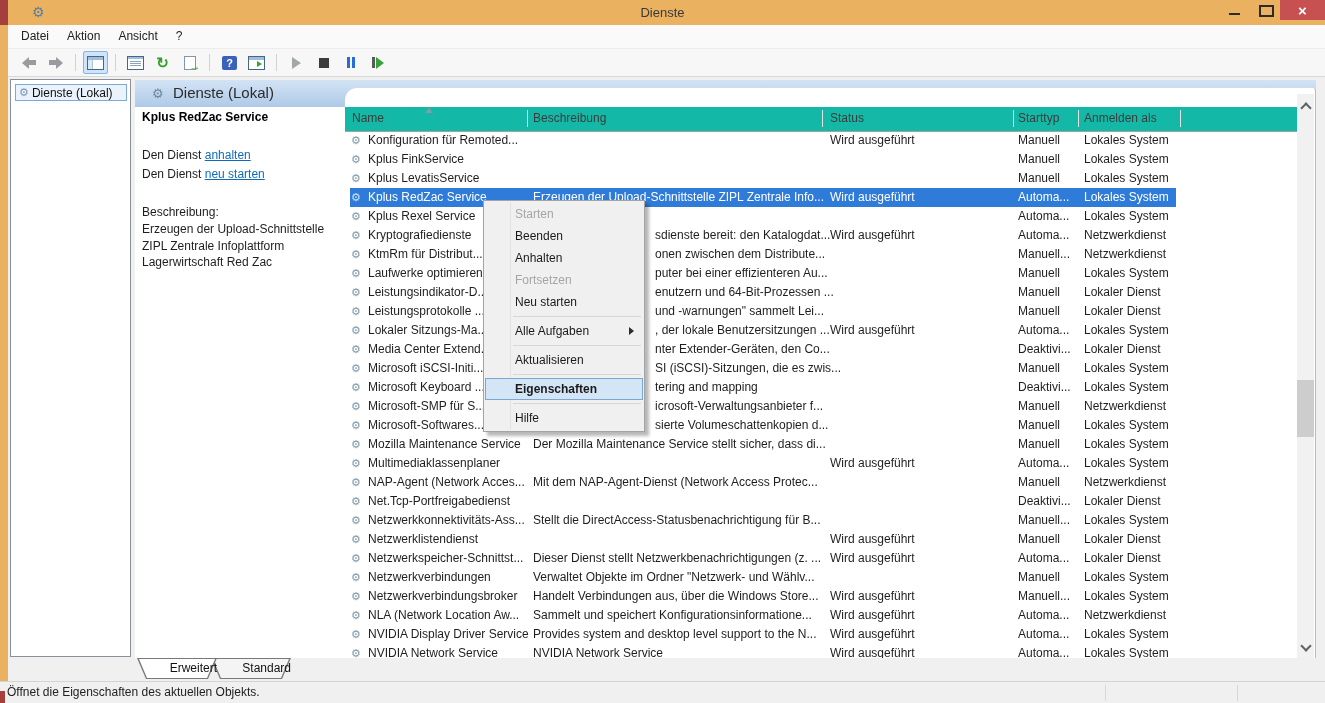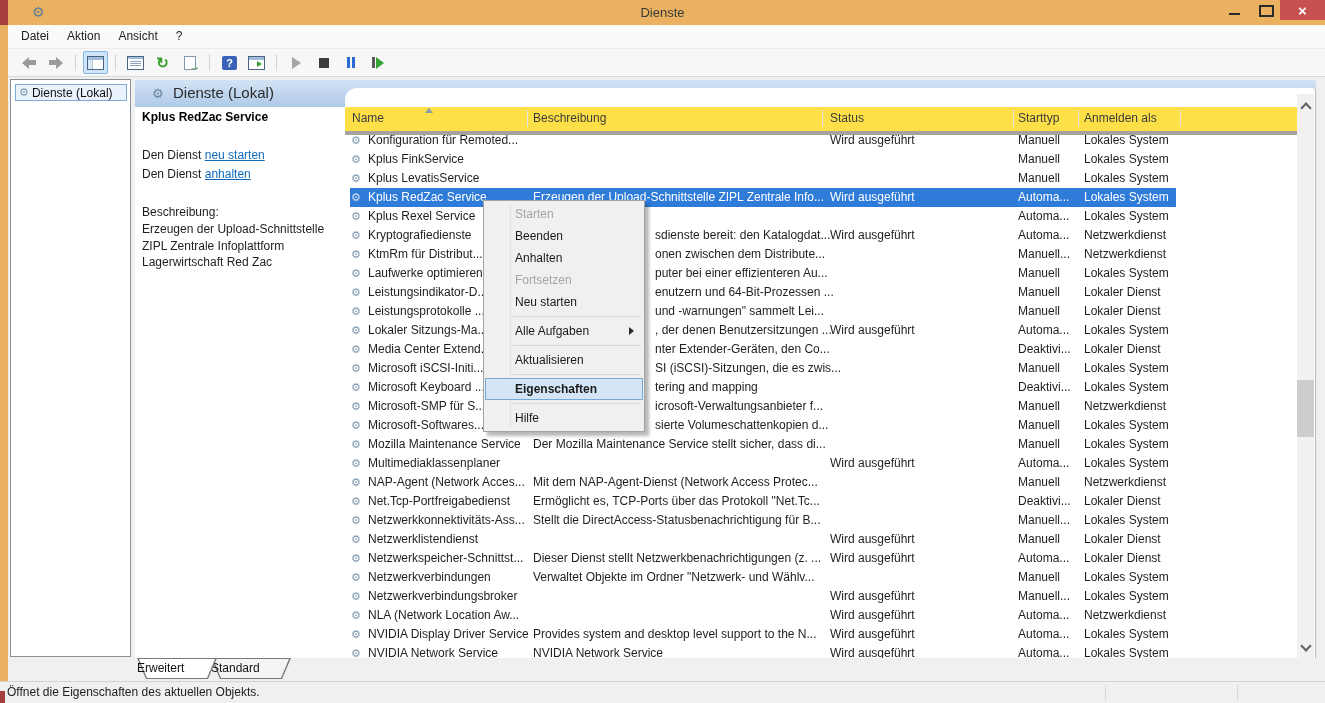--- a/index.html
+++ b/index.html
@@ -76,7 +76,7 @@
 
   
   #list-panel{left:345px;top:88px;width:971px;height:570px;background:#fff;border-radius:12px 3px 0 0;border-right:1px solid #b6babd;box-sizing:border-box;}
-  #list-header{position:absolute;left:0;top:19px;width:954px;height:24px;background:#fde047;border-bottom:4px solid #a3a3a3;}
+  #list-header{position:absolute;left:0;top:19px;width:954px;height:24px;background:#14b8a6;border-bottom:1px solid #a3a3a3;}
   .hcell{position:absolute;top:0;line-height:23px;color:#3c3c3c;white-space:nowrap;}
   .hsep{position:absolute;top:3px;width:1px;height:17px;background:#e3e3e3;}
   #sort-arrow{position:absolute;left:80px;top:1px;width:0;height:0;border-left:4px solid transparent;border-right:4px solid transparent;border-bottom:5px solid #8a9aa8;}

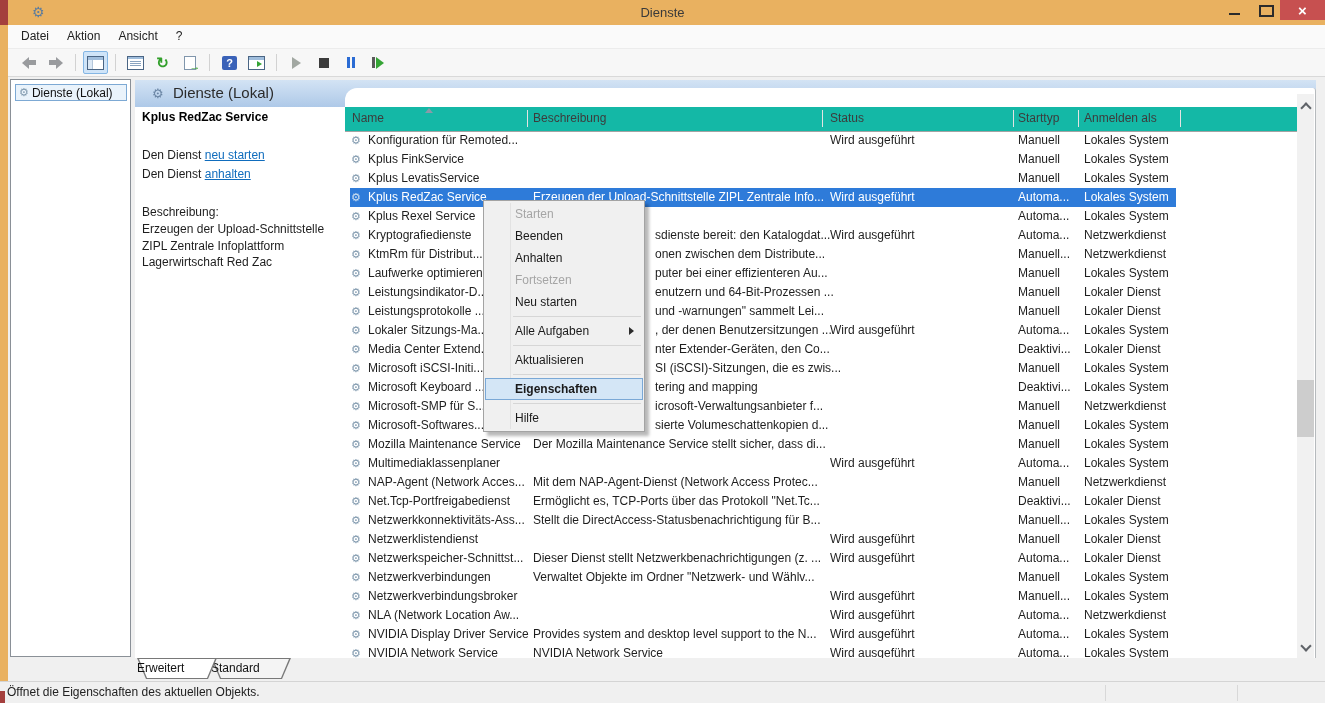--- a/index.html
+++ b/index.html
@@ -233,8 +233,8 @@
 <div class="abs" id="detail-panel">
   <div id="svc-name">Kplus RedZac Service</div>
   <div id="actions">
+    <div class="act-line"><span>Den Dienst </span><a class="link">anhalten</a></div>
     <div class="act-line"><span>Den Dienst </span><a class="link">neu starten</a></div>
-    <div class="act-line"><span>Den Dienst </span><a class="link">anhalten</a></div>
   </div>
   <div id="desc-label">Beschreibung:</div>
   <div class="desc-line">Erzeugen der Upload-Schnittstelle</div>

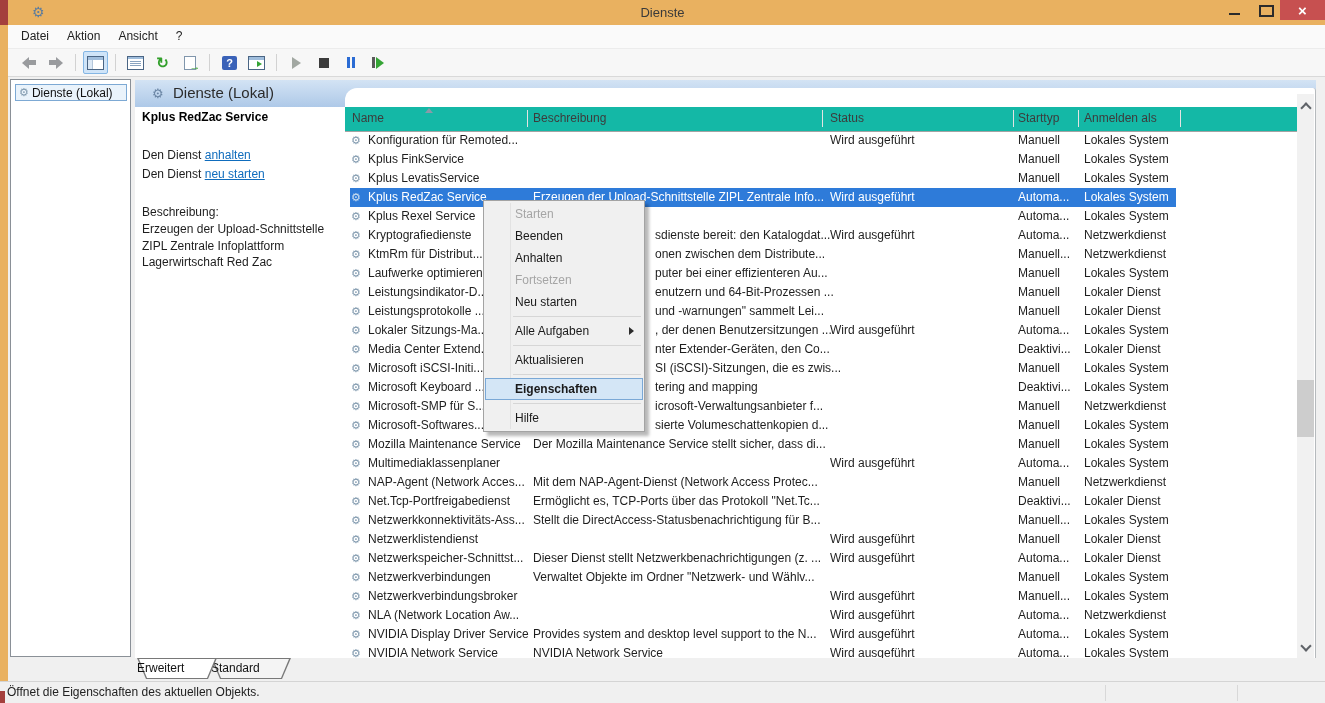--- a/index.html
+++ b/index.html
@@ -340,7 +340,7 @@
       <div class="row" style="top: 190px;">
         <span class="gear-c">⚙</span>
         <span class="cell c-name">Lokaler Sitzungs-Ma...</span>
-        <span class="cell c-desc offset">, der denen Benutzersitzungen ...</span>
+        <span class="cell c-desc offset">, der lokale Benutzersitzungen ...</span>
         <span class="cell c-status">Wird ausgeführt</span>
         <span class="cell c-start">Automa...</span>
         <span class="cell c-anmeld">Lokales System</span>

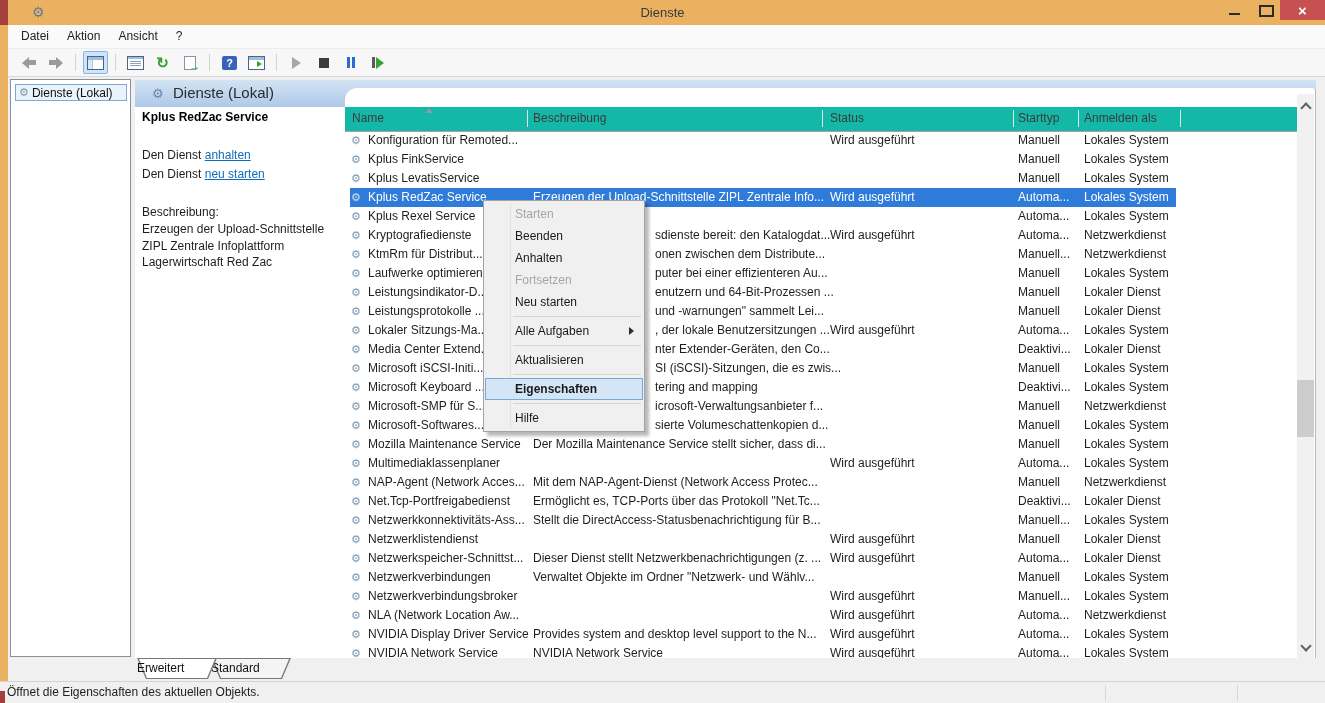--- a/index.html
+++ b/index.html
@@ -411,7 +411,6 @@
       <div class="row" style="top: 361px;">
         <span class="gear-c">⚙</span>
         <span class="cell c-name">Net.Tcp-Portfreigabedienst</span>
-        <span class="cell c-desc">Ermöglicht es, TCP-Ports über das Protokoll "Net.Tc...</span>
         <span class="cell c-status"></span>
         <span class="cell c-start">Deaktivi...</span>
         <span class="cell c-anmeld">Lokaler Dienst</span>

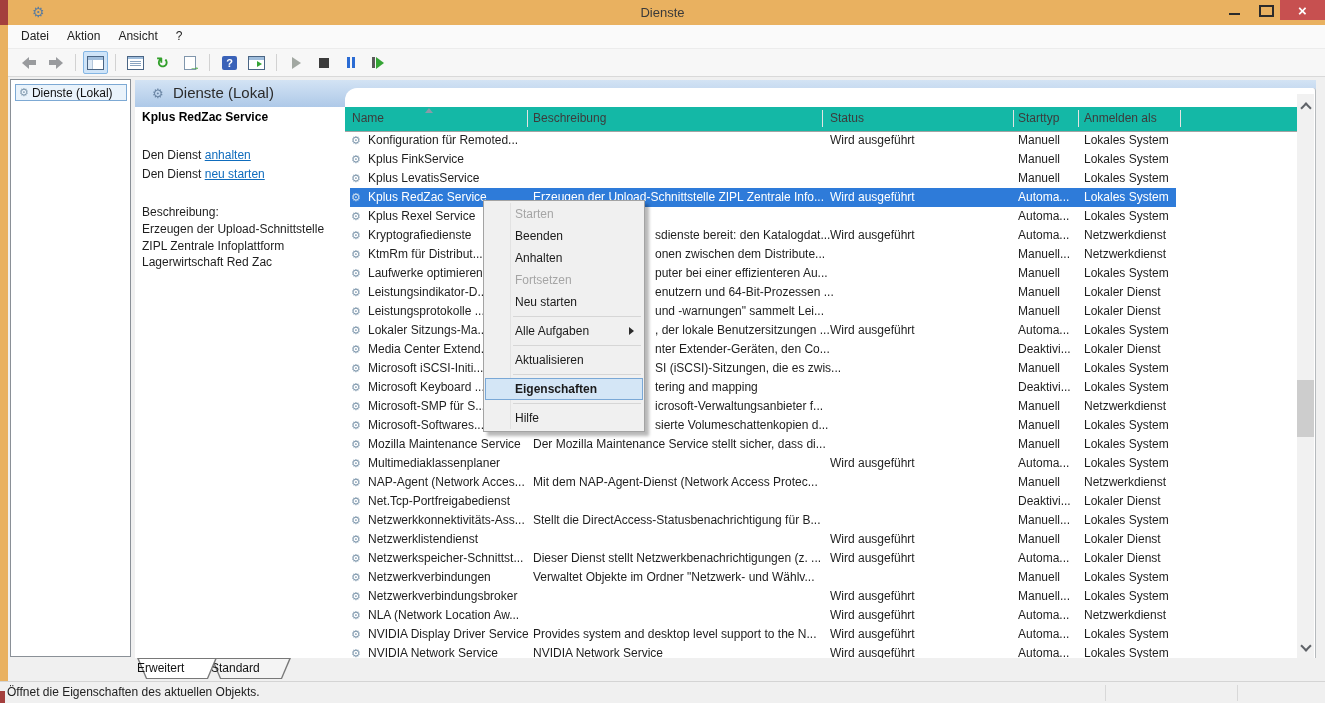--- a/index.html
+++ b/index.html
@@ -449,6 +449,7 @@
       <div class="row" style="top: 456px;">
         <span class="gear-c">⚙</span>
         <span class="cell c-name">Netzwerkverbindungsbroker</span>
+        <span class="cell c-desc">Handelt Verbindungen aus, über die Windows Store...</span>
         <span class="cell c-status">Wird ausgeführt</span>
         <span class="cell c-start">Manuell...</span>
         <span class="cell c-anmeld">Lokales System</span>

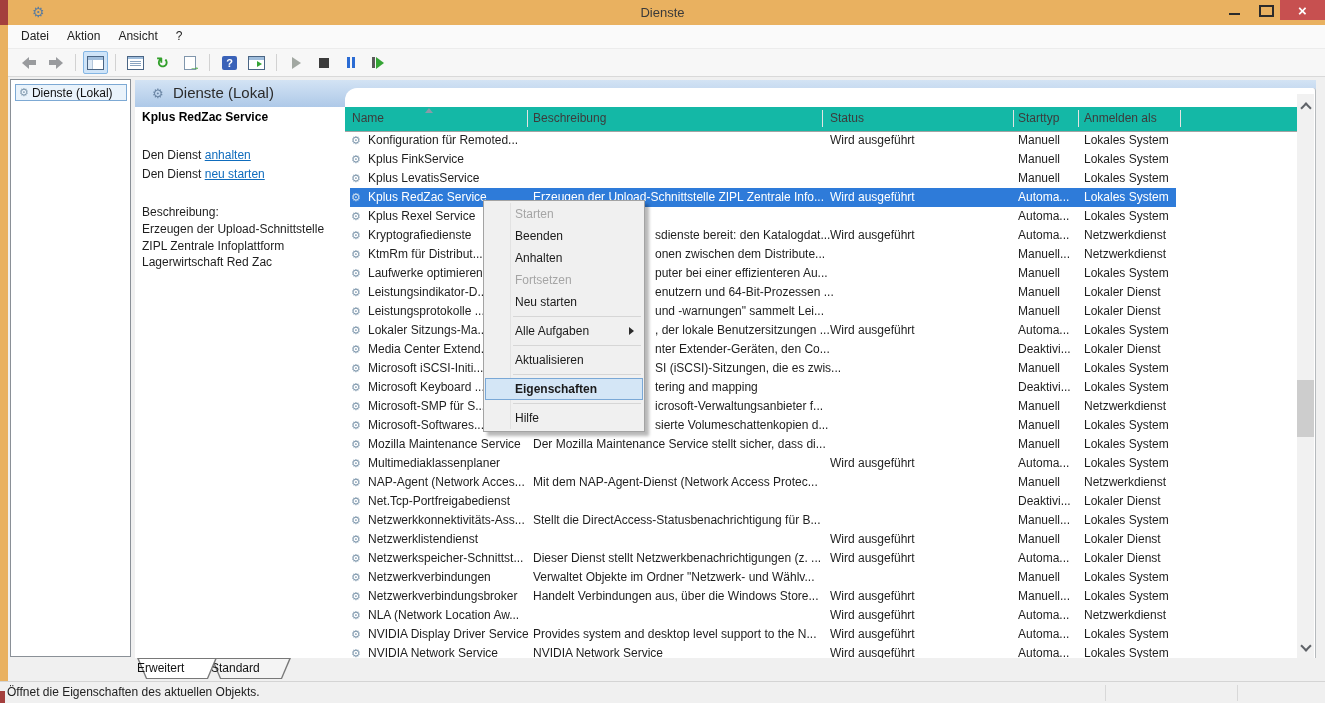--- a/index.html
+++ b/index.html
@@ -457,6 +457,7 @@
       <div class="row" style="top: 475px;">
         <span class="gear-c">⚙</span>
         <span class="cell c-name">NLA (Network Location Aw...</span>
+        <span class="cell c-desc">Sammelt und speichert Konfigurationsinformatione...</span>
         <span class="cell c-status">Wird ausgeführt</span>
         <span class="cell c-start">Automa...</span>
         <span class="cell c-anmeld">Netzwerkdienst</span>

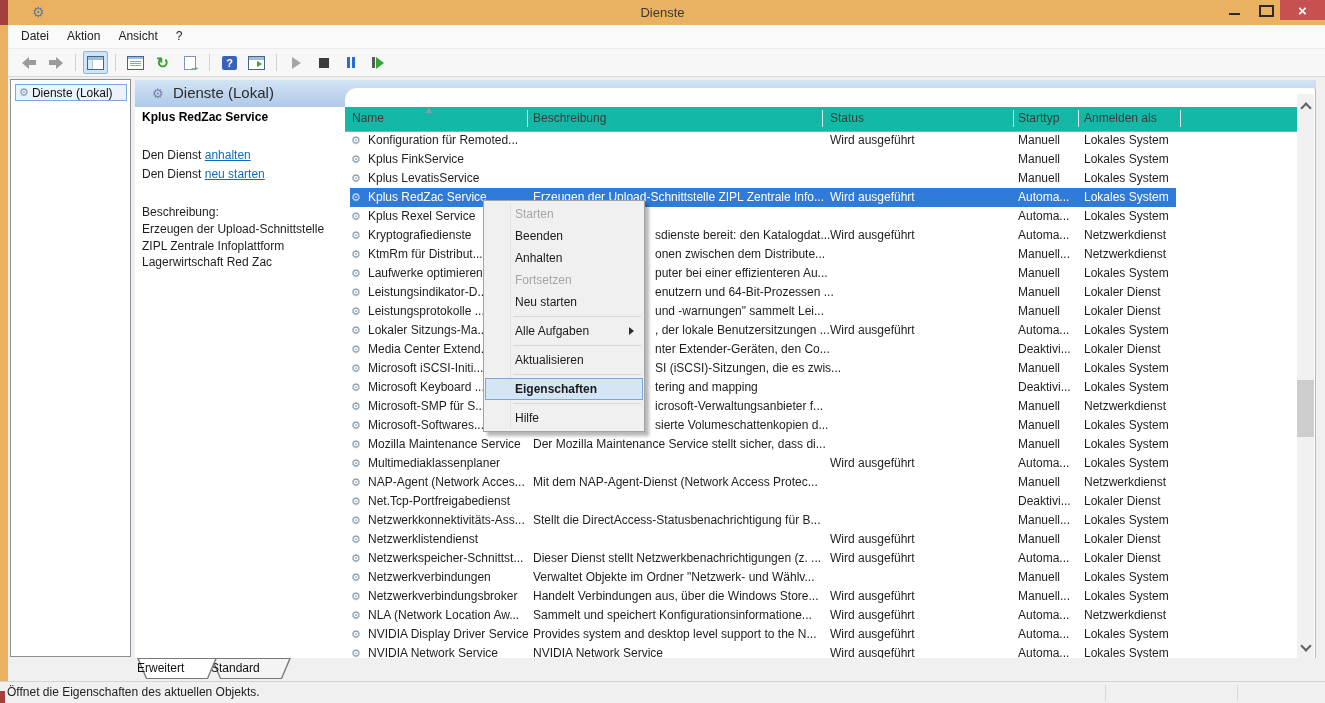--- a/index.html
+++ b/index.html
@@ -117,7 +117,7 @@
   .tab{position:absolute;top:0;height:21px;}
   .tab .shape1{position:absolute;inset:0;background:#787878;clip-path:polygon(0 0,100% 0,calc(100% - 9px) 100%,9px 100%);}
   .tab .shape2{position:absolute;inset:1px 2px 1px 2px;background:#fff;clip-path:polygon(0 0,100% 0,calc(100% - 8px) 100%,8px 100%);}
-  .tab .tlabel{position:absolute;inset:0;text-align:left;line-height:20px;color:#111;z-index:2;}
+  .tab .tlabel{position:absolute;inset:0;text-align:right;line-height:20px;color:#111;z-index:2;}
   #tab-0{left:2px;width:80px;z-index:3;}
   #tab-1{left:76px;width:80px;z-index:1;}
   #tab-1 .shape2{background:#f4f4f4;}

